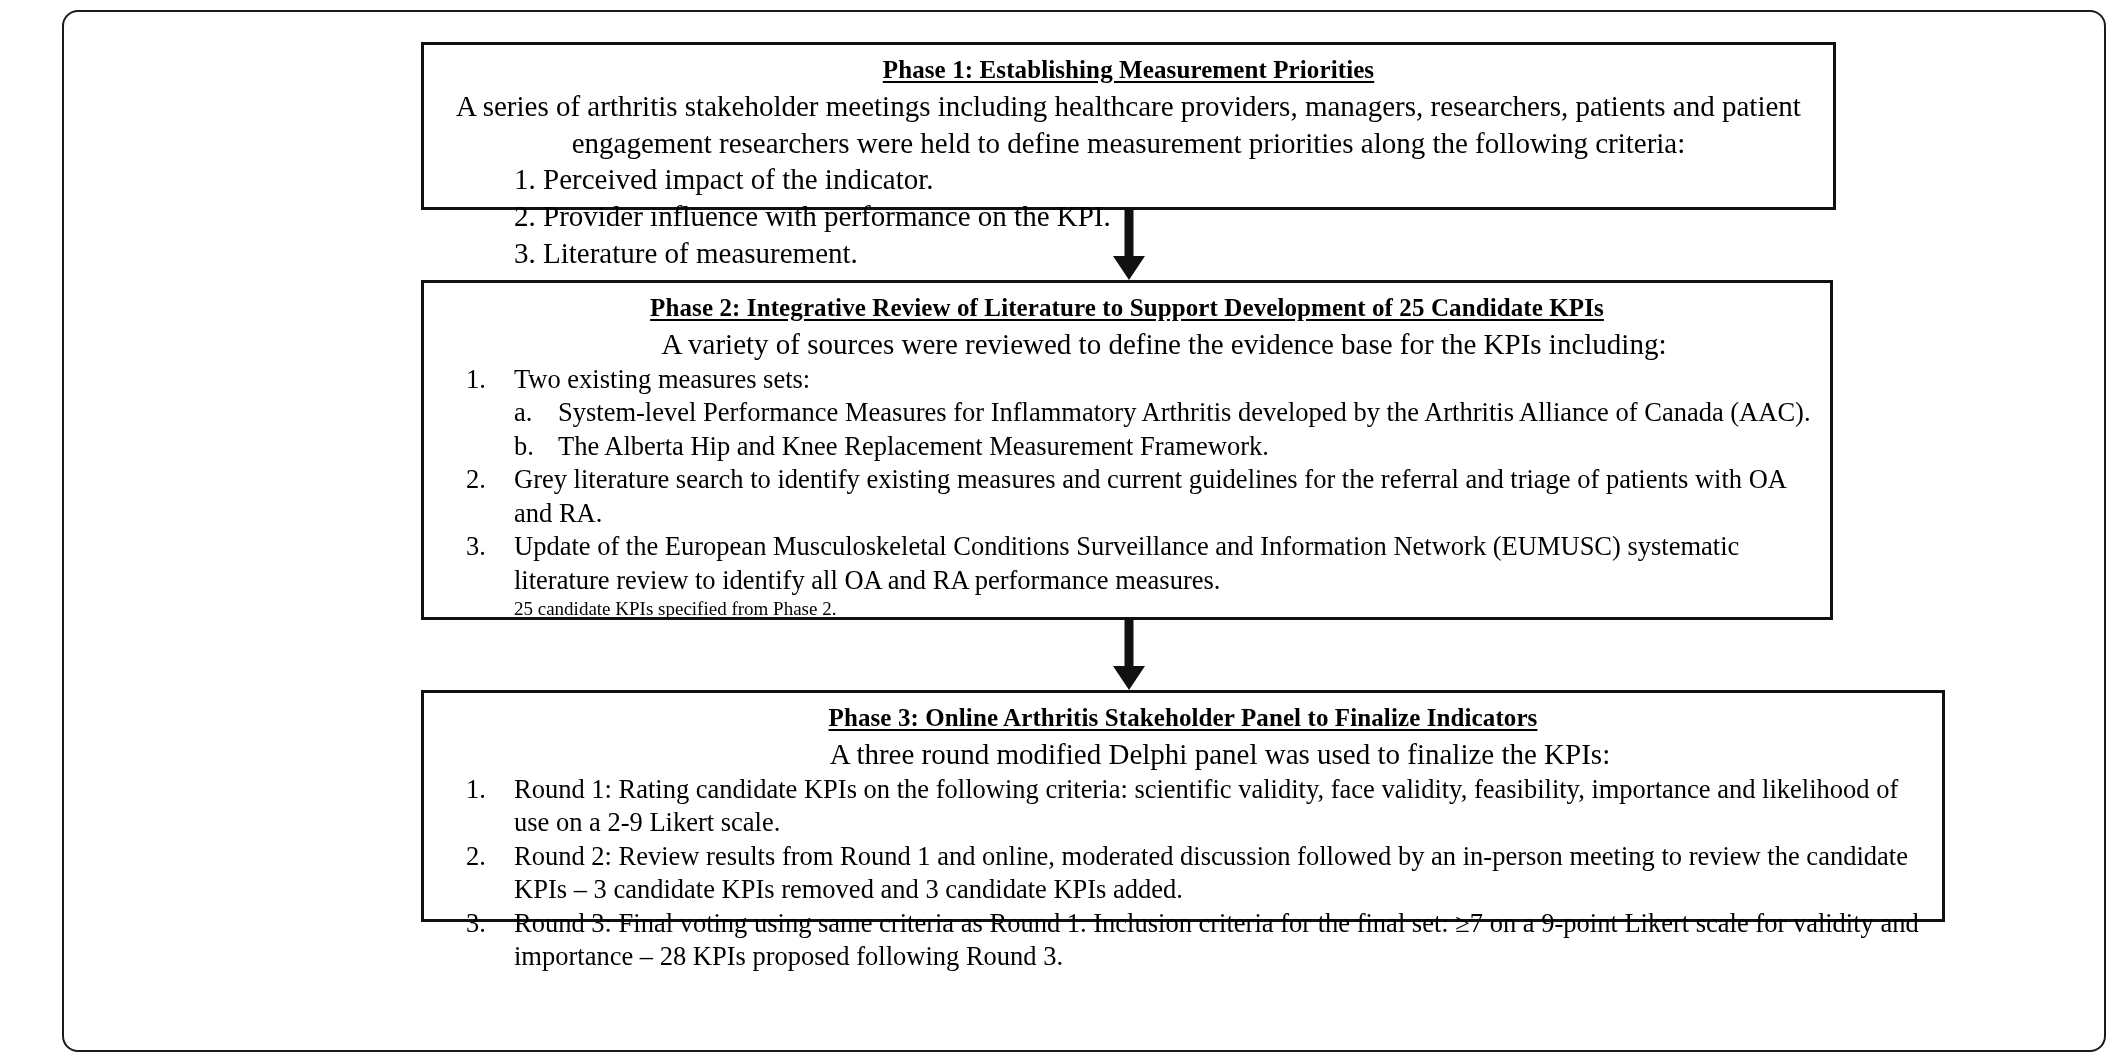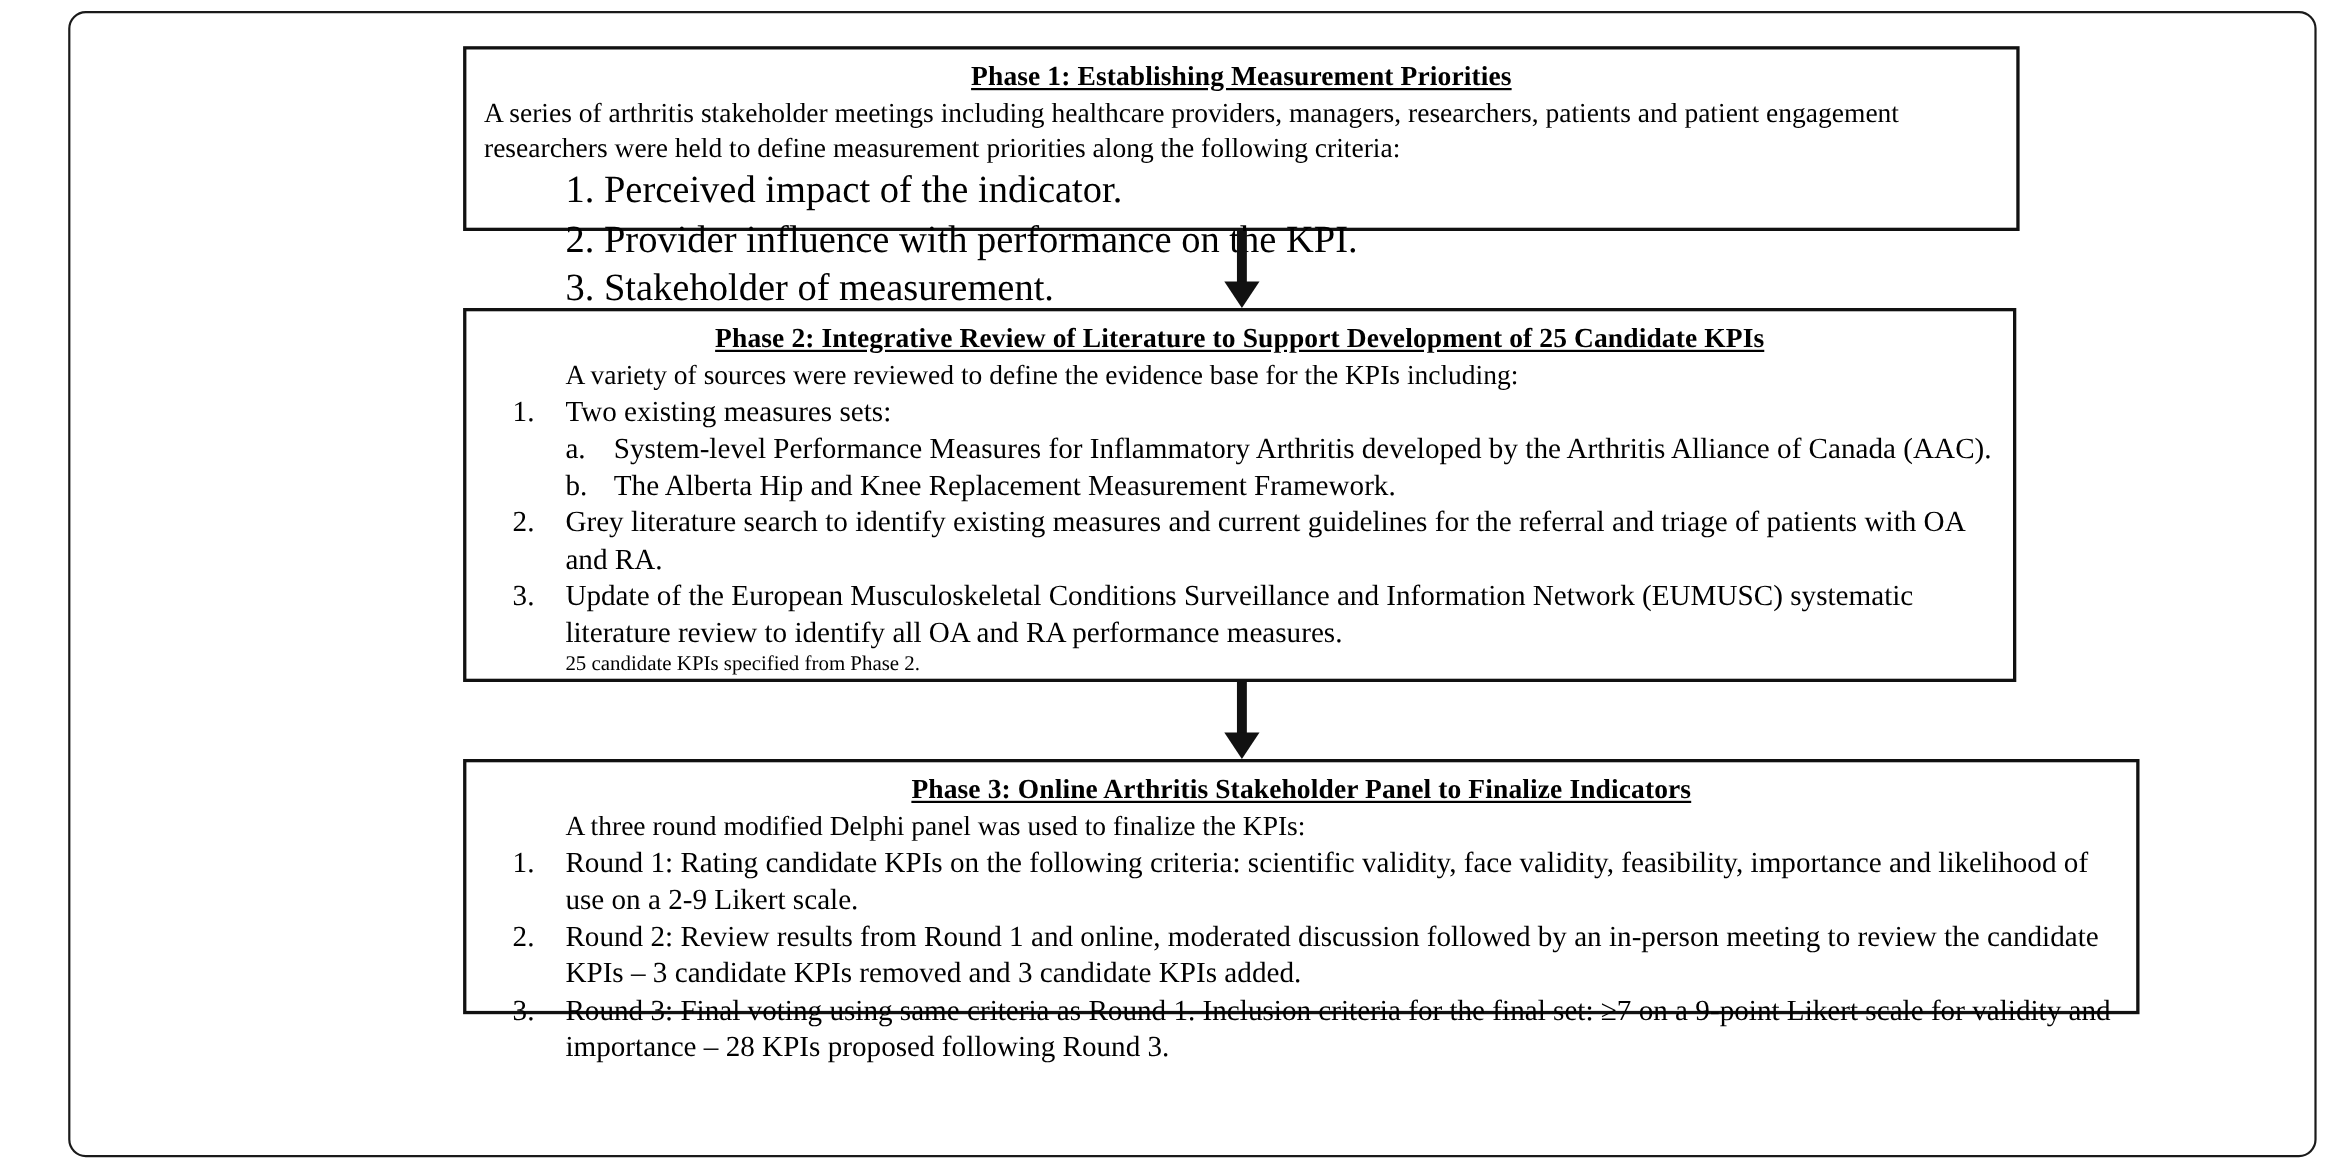--- a/index.html
+++ b/index.html
@@ -53,9 +53,10 @@
   }
 
   .phase-intro {
-    font-size: 25px;
-    line-height: 1.265;
-    margin: 0;
+    font-size: 29px;
+    line-height: 1.265;
+    margin: 0;
+    text-align: center;
   }
   .phase-intro.indented {
     text-indent: 74px;

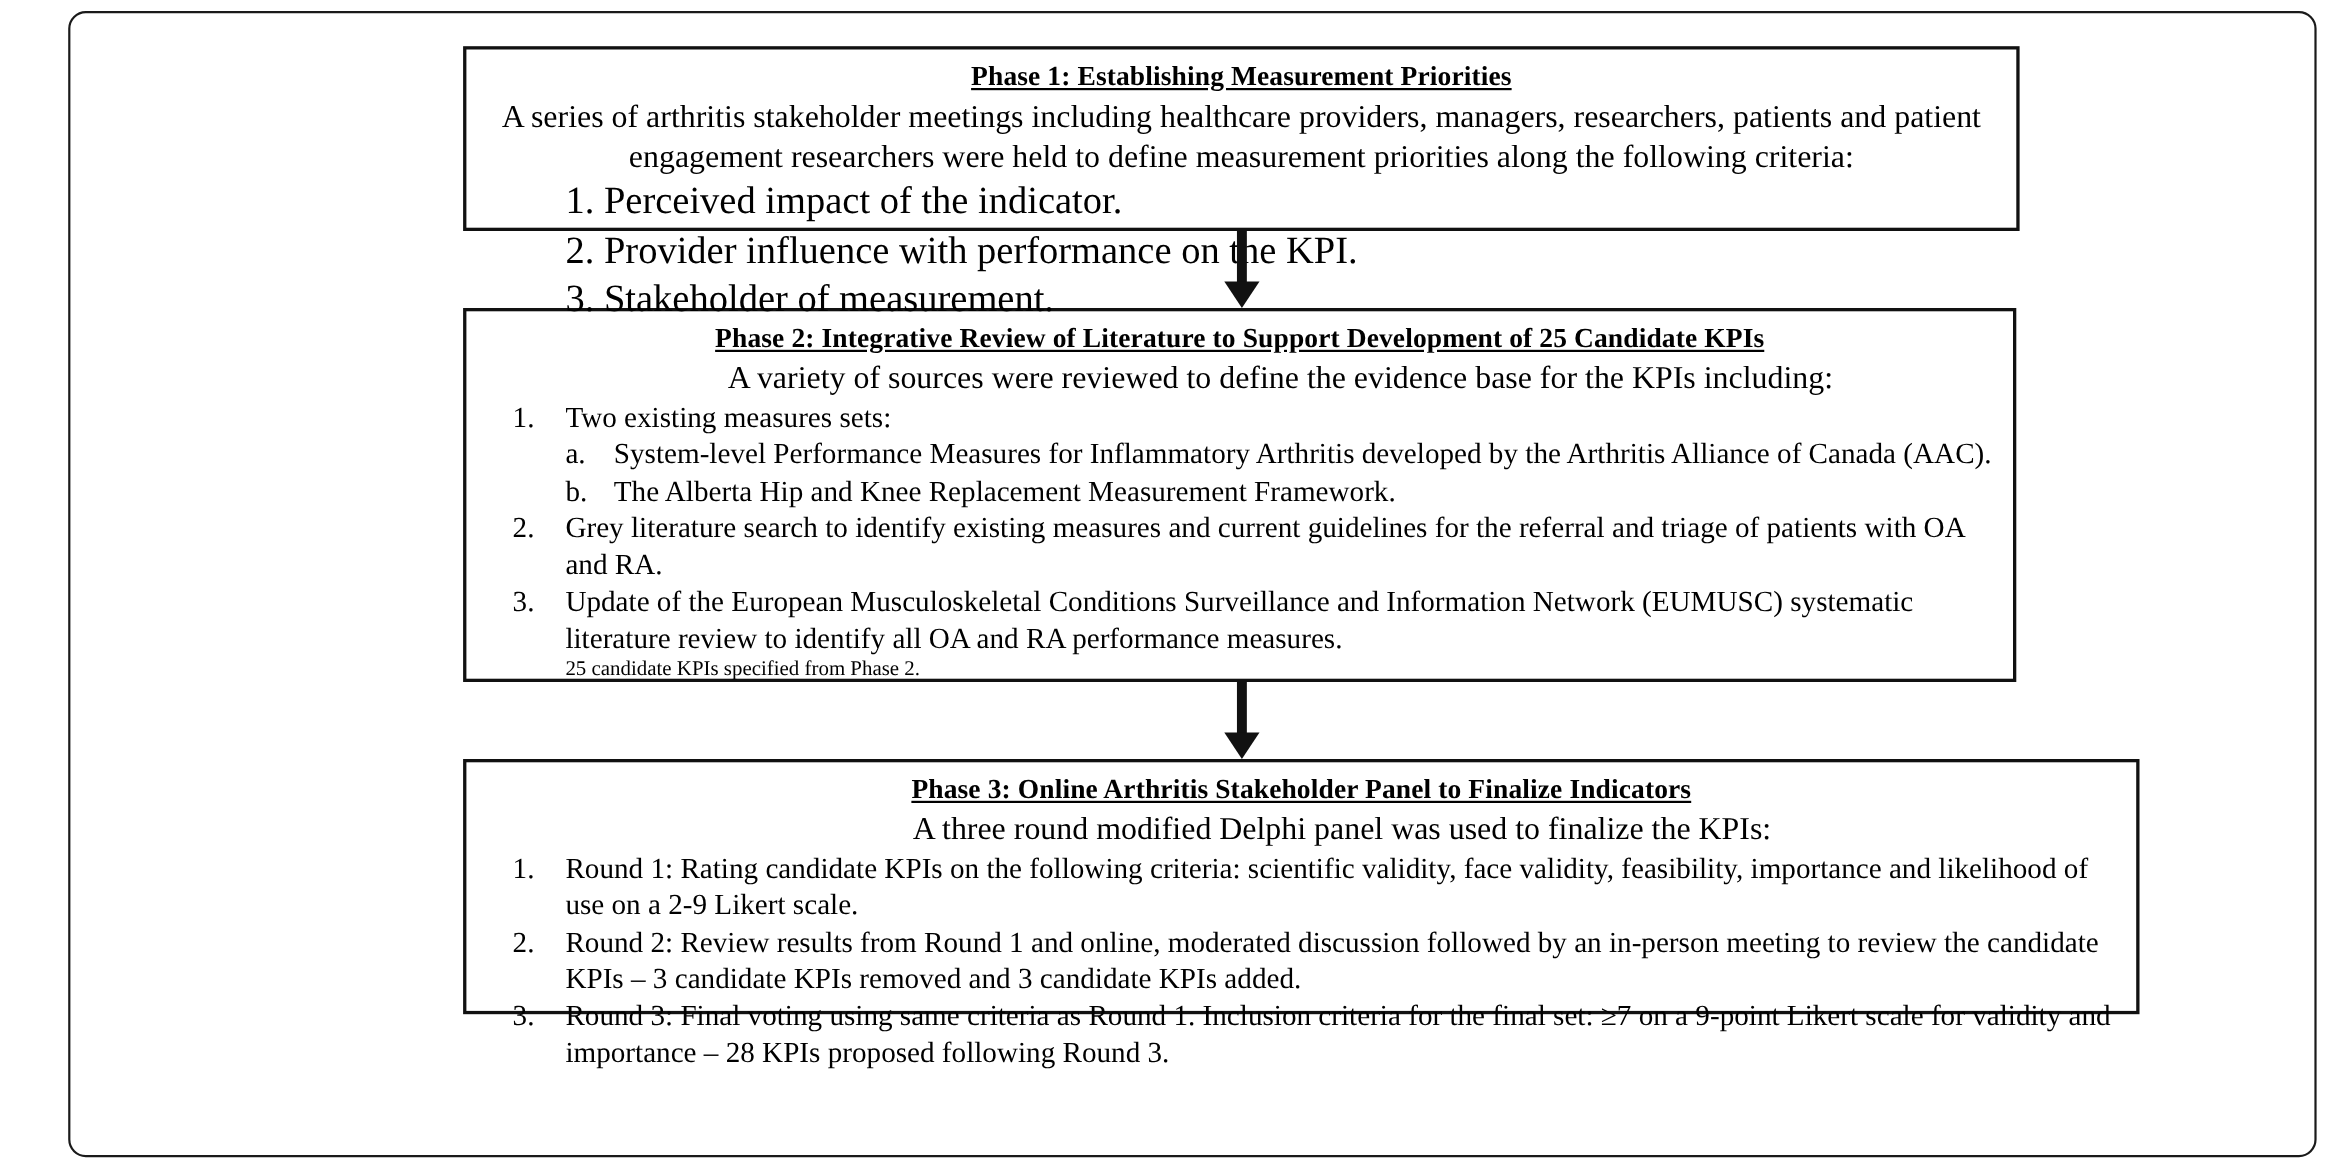--- a/index.html
+++ b/index.html
@@ -87,7 +87,7 @@
     margin: 0;
     padding: 0;
     list-style: none;
-    font-size: 35px;
+    font-size: 29px;
     line-height: 1.265;
   }
   .simple-list > li {

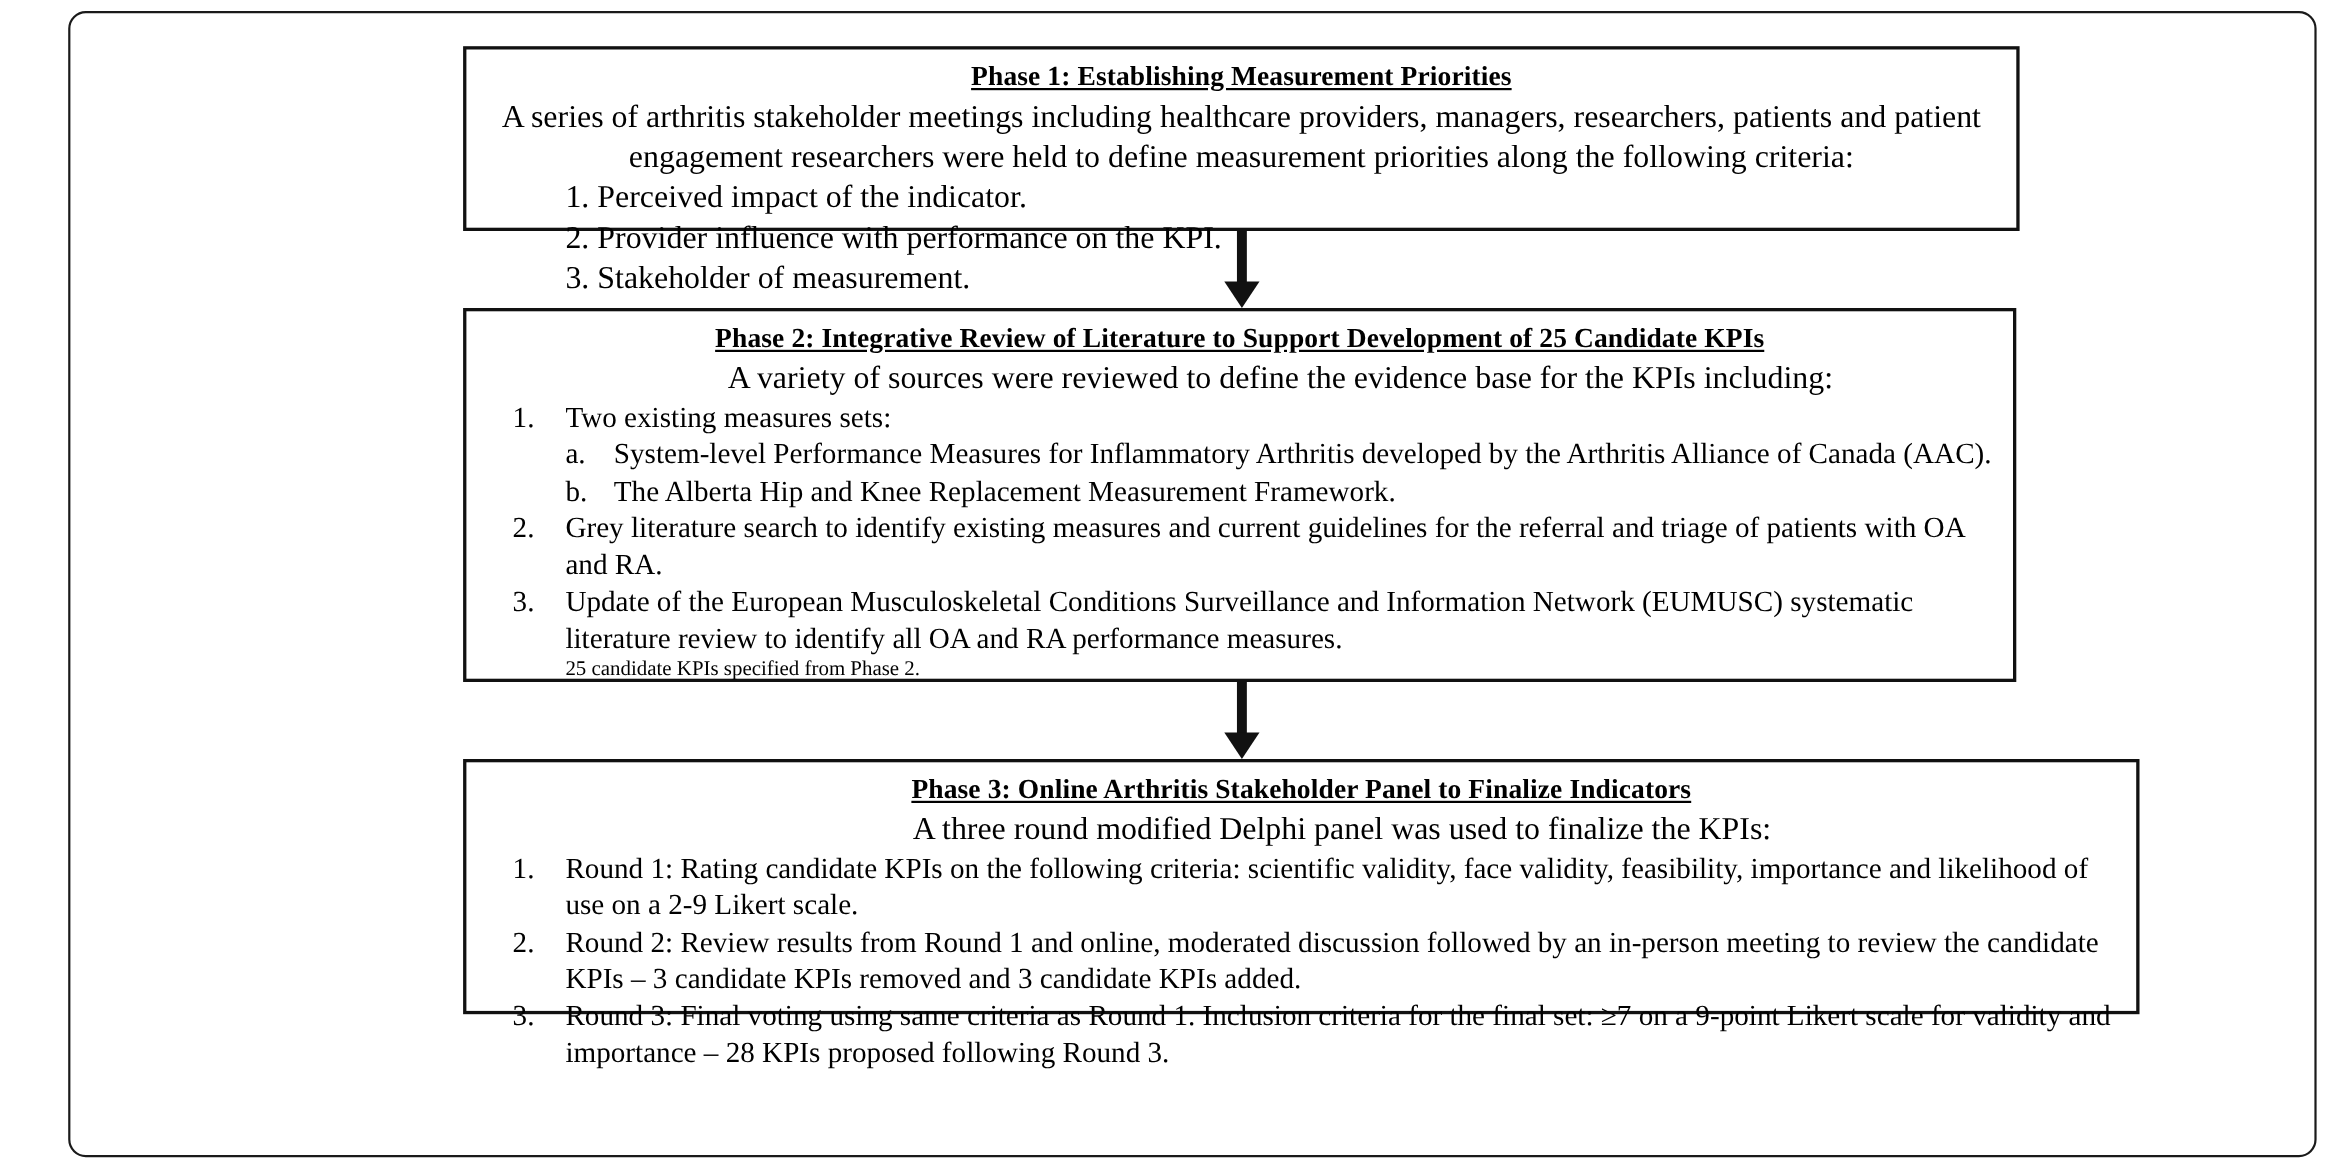--- a/index.html
+++ b/index.html
@@ -160,7 +160,7 @@
       <ul class="simple-list">
         <li><span>1.</span>&nbsp;<span>Perceived impact of the indicator.</span></li>
         <li><span>2.</span>&nbsp;<span>Provider influence with performance on the KPI.</span></li>
-        <li><span>3.</span>&nbsp;<span>Stakeholder of measurement.</span></li>
+        <li><span>3.</span>&nbsp;<span>Literature of measurement.</span></li>
       </ul>
     </div>
 

